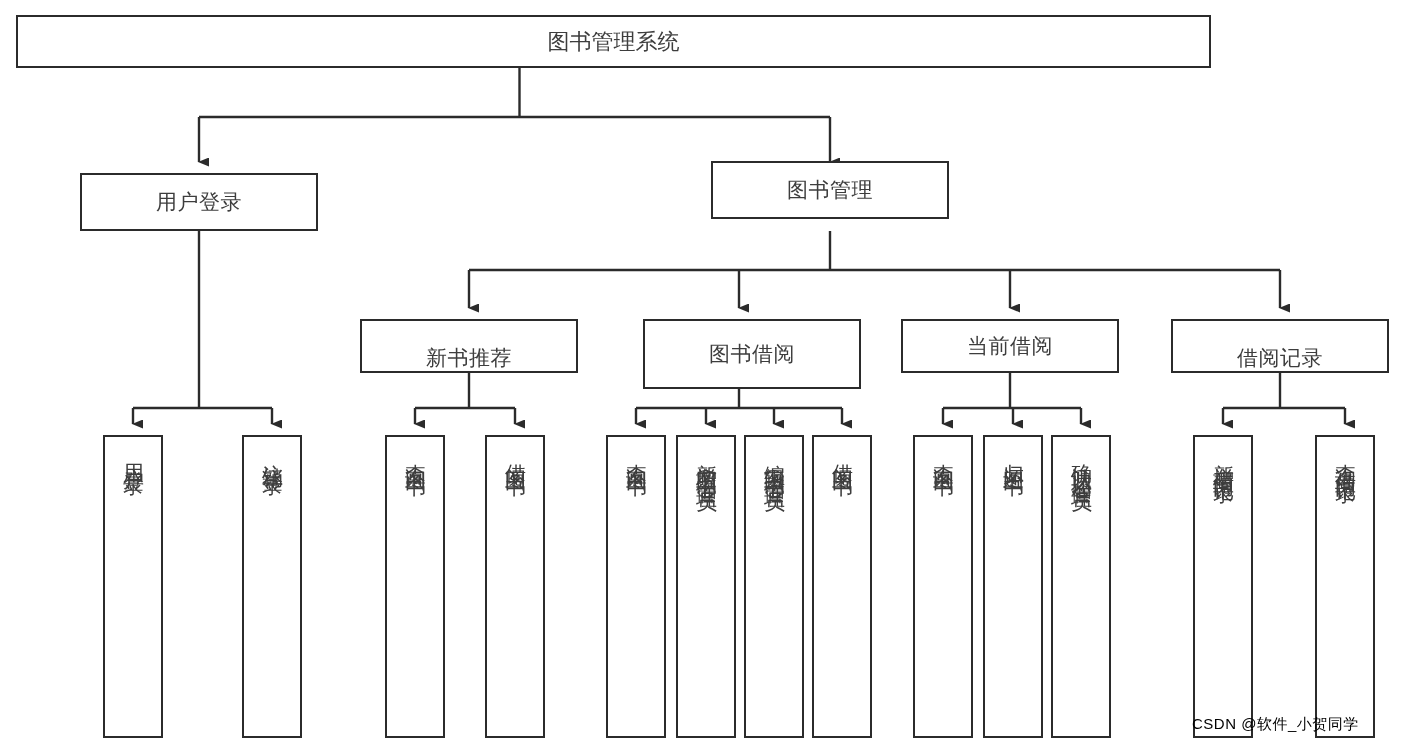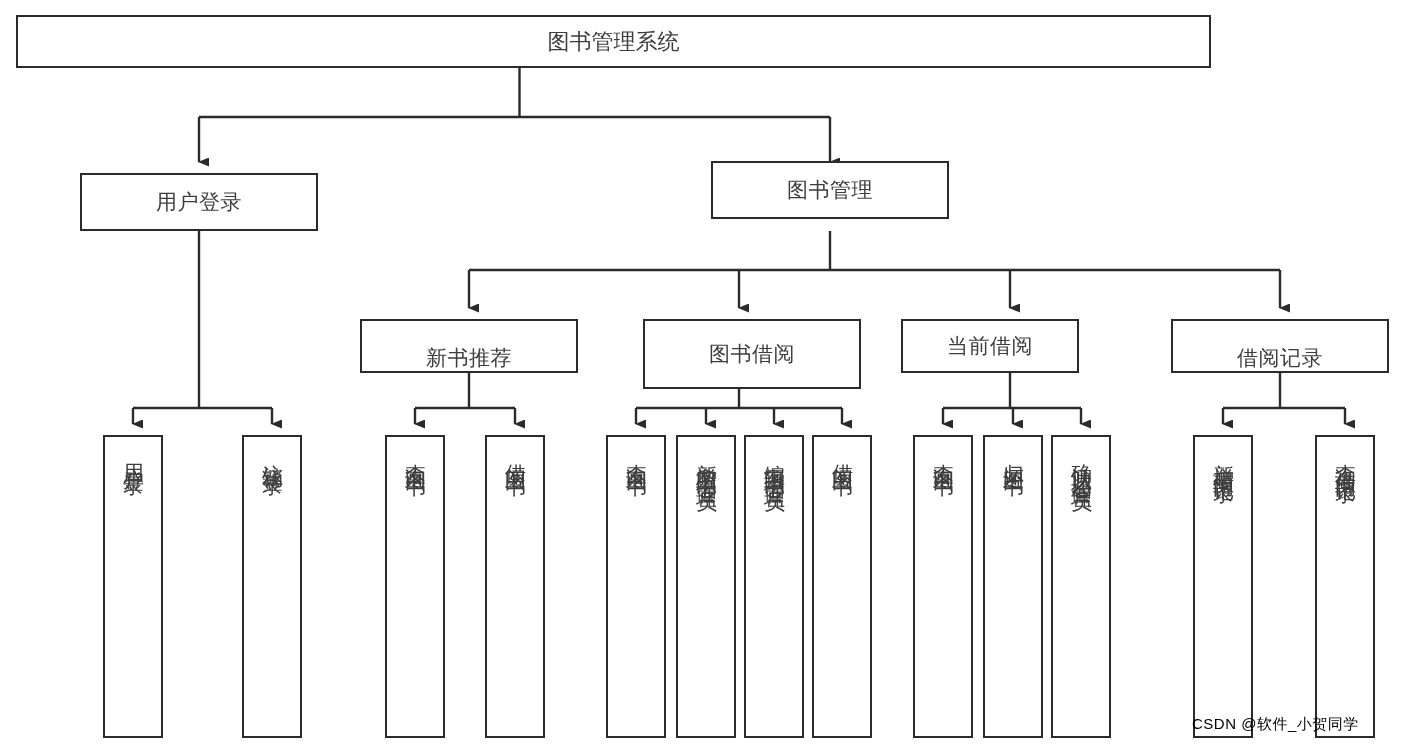--- a/index.html
+++ b/index.html
@@ -130,7 +130,7 @@
   <div class="node h" id="n-book-borrow" style="left: 602px; top: 319px; width: 218px; height: 70px; margin-left: 41px;">
     <span>图书借阅</span>
   </div>
-  <div class="node h" id="n-current-borrow" style="left: 901px; top: 319px; width: 178px; height: 54px;">
+  <div class="node h" id="n-current-borrow" style="left: 901px; top: 319px; width: 218px; height: 54px;">
     <span>当前借阅</span>
   </div>
   <div class="node h" id="n-borrow-record" style="left: 1171px; top: 319px; width: 218px; height: 54px; align-items: flex-end;">

